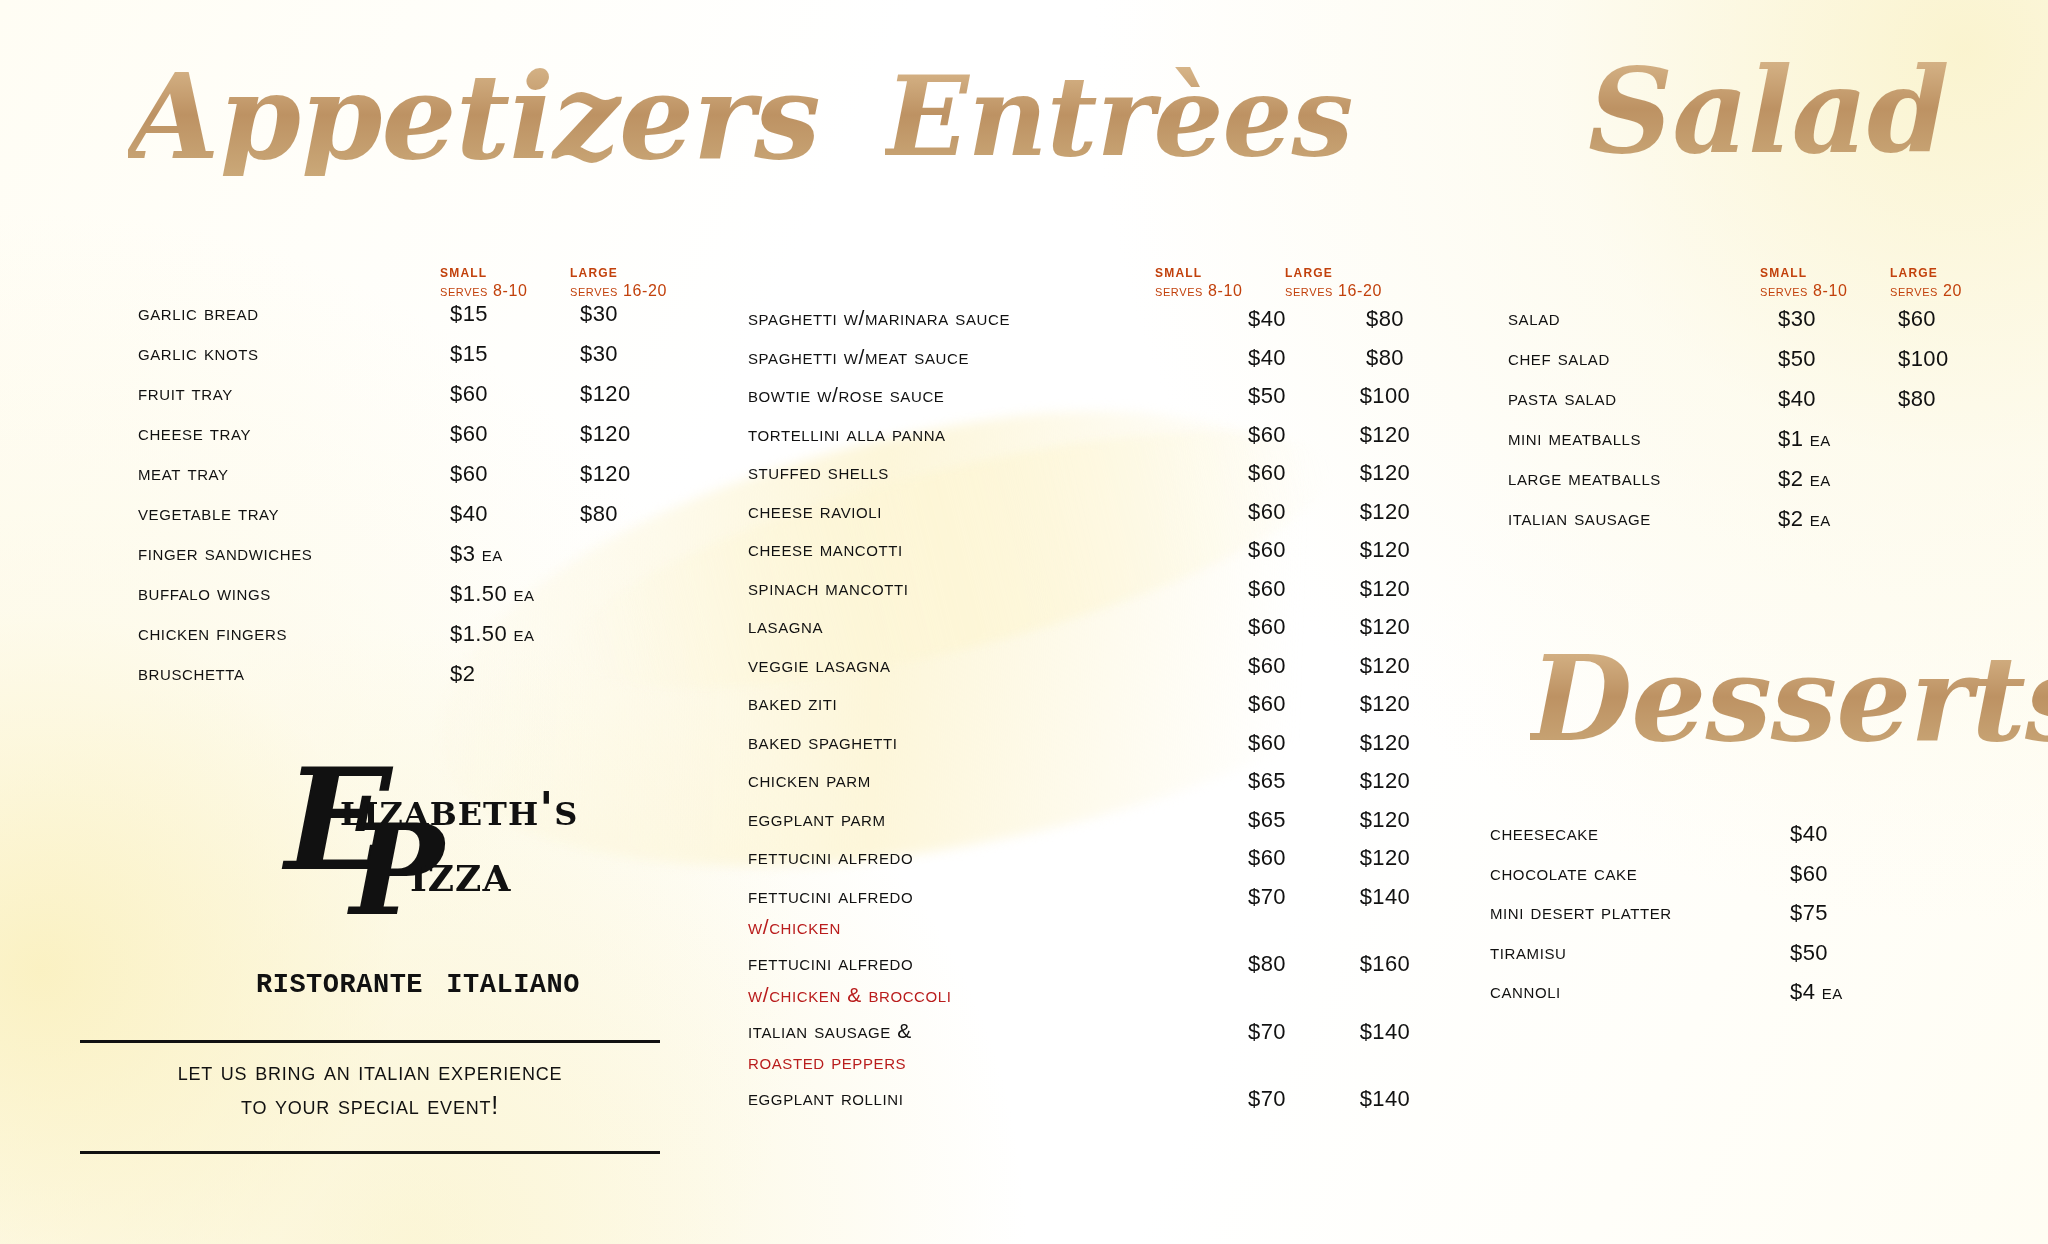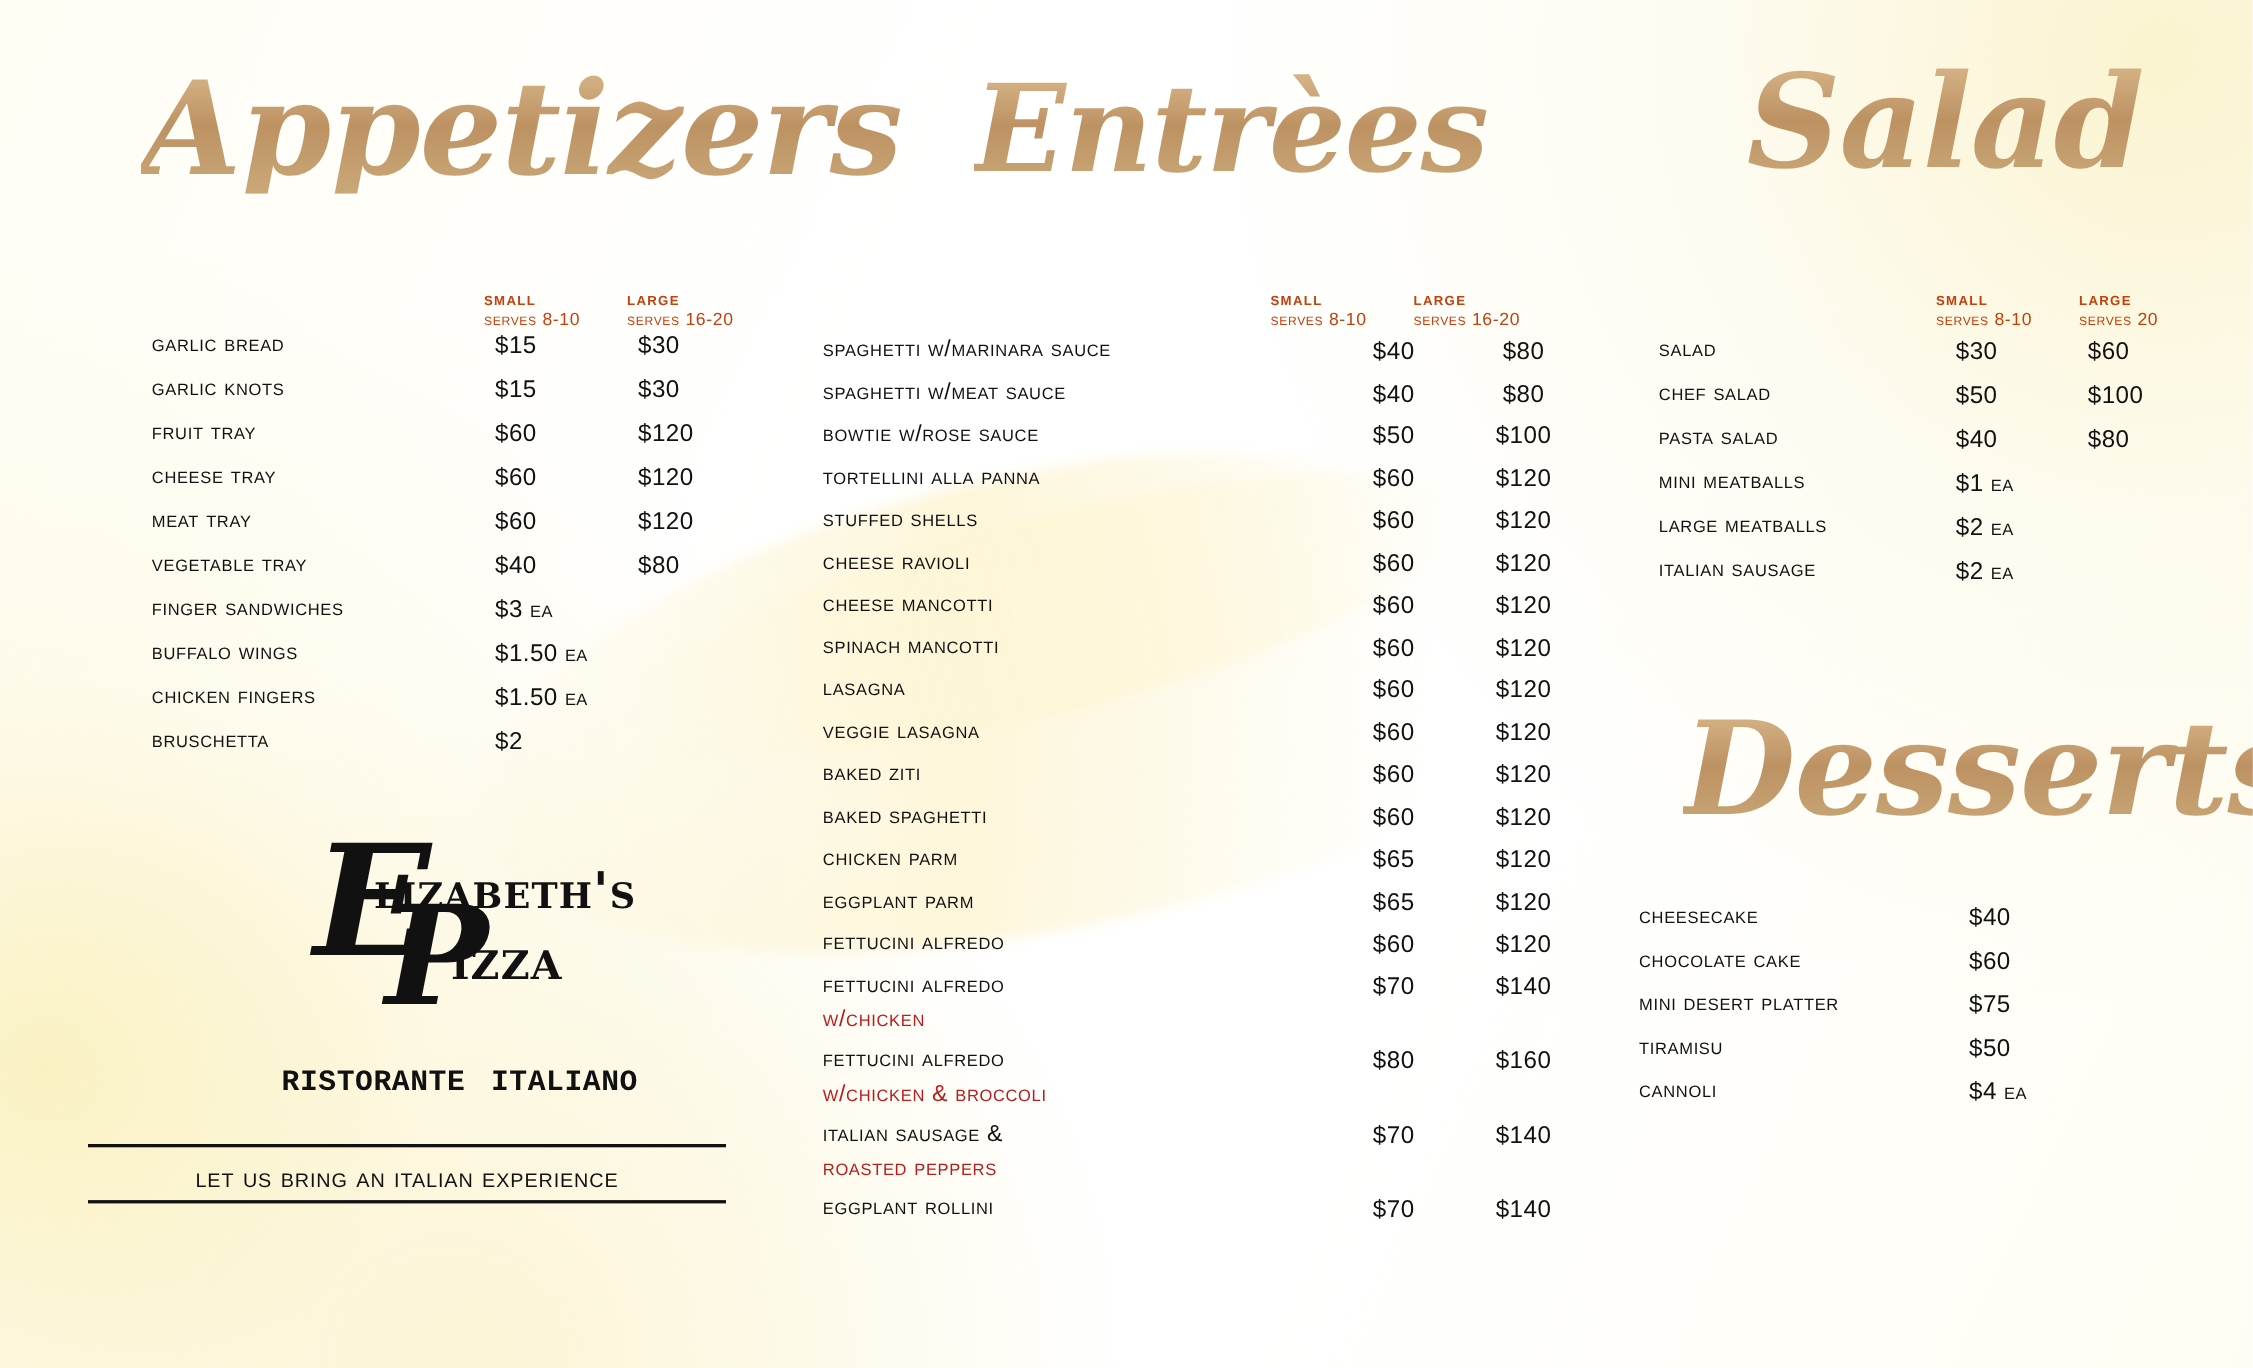--- a/index.html
+++ b/index.html
@@ -249,7 +249,7 @@
     text-transform: lowercase;
     color: #111;
     line-height: 1.35;
-    padding: 12px 4px 2px 4px;
+    padding: 12px 4px 28px 4px;
   }
 </style>
 </head>

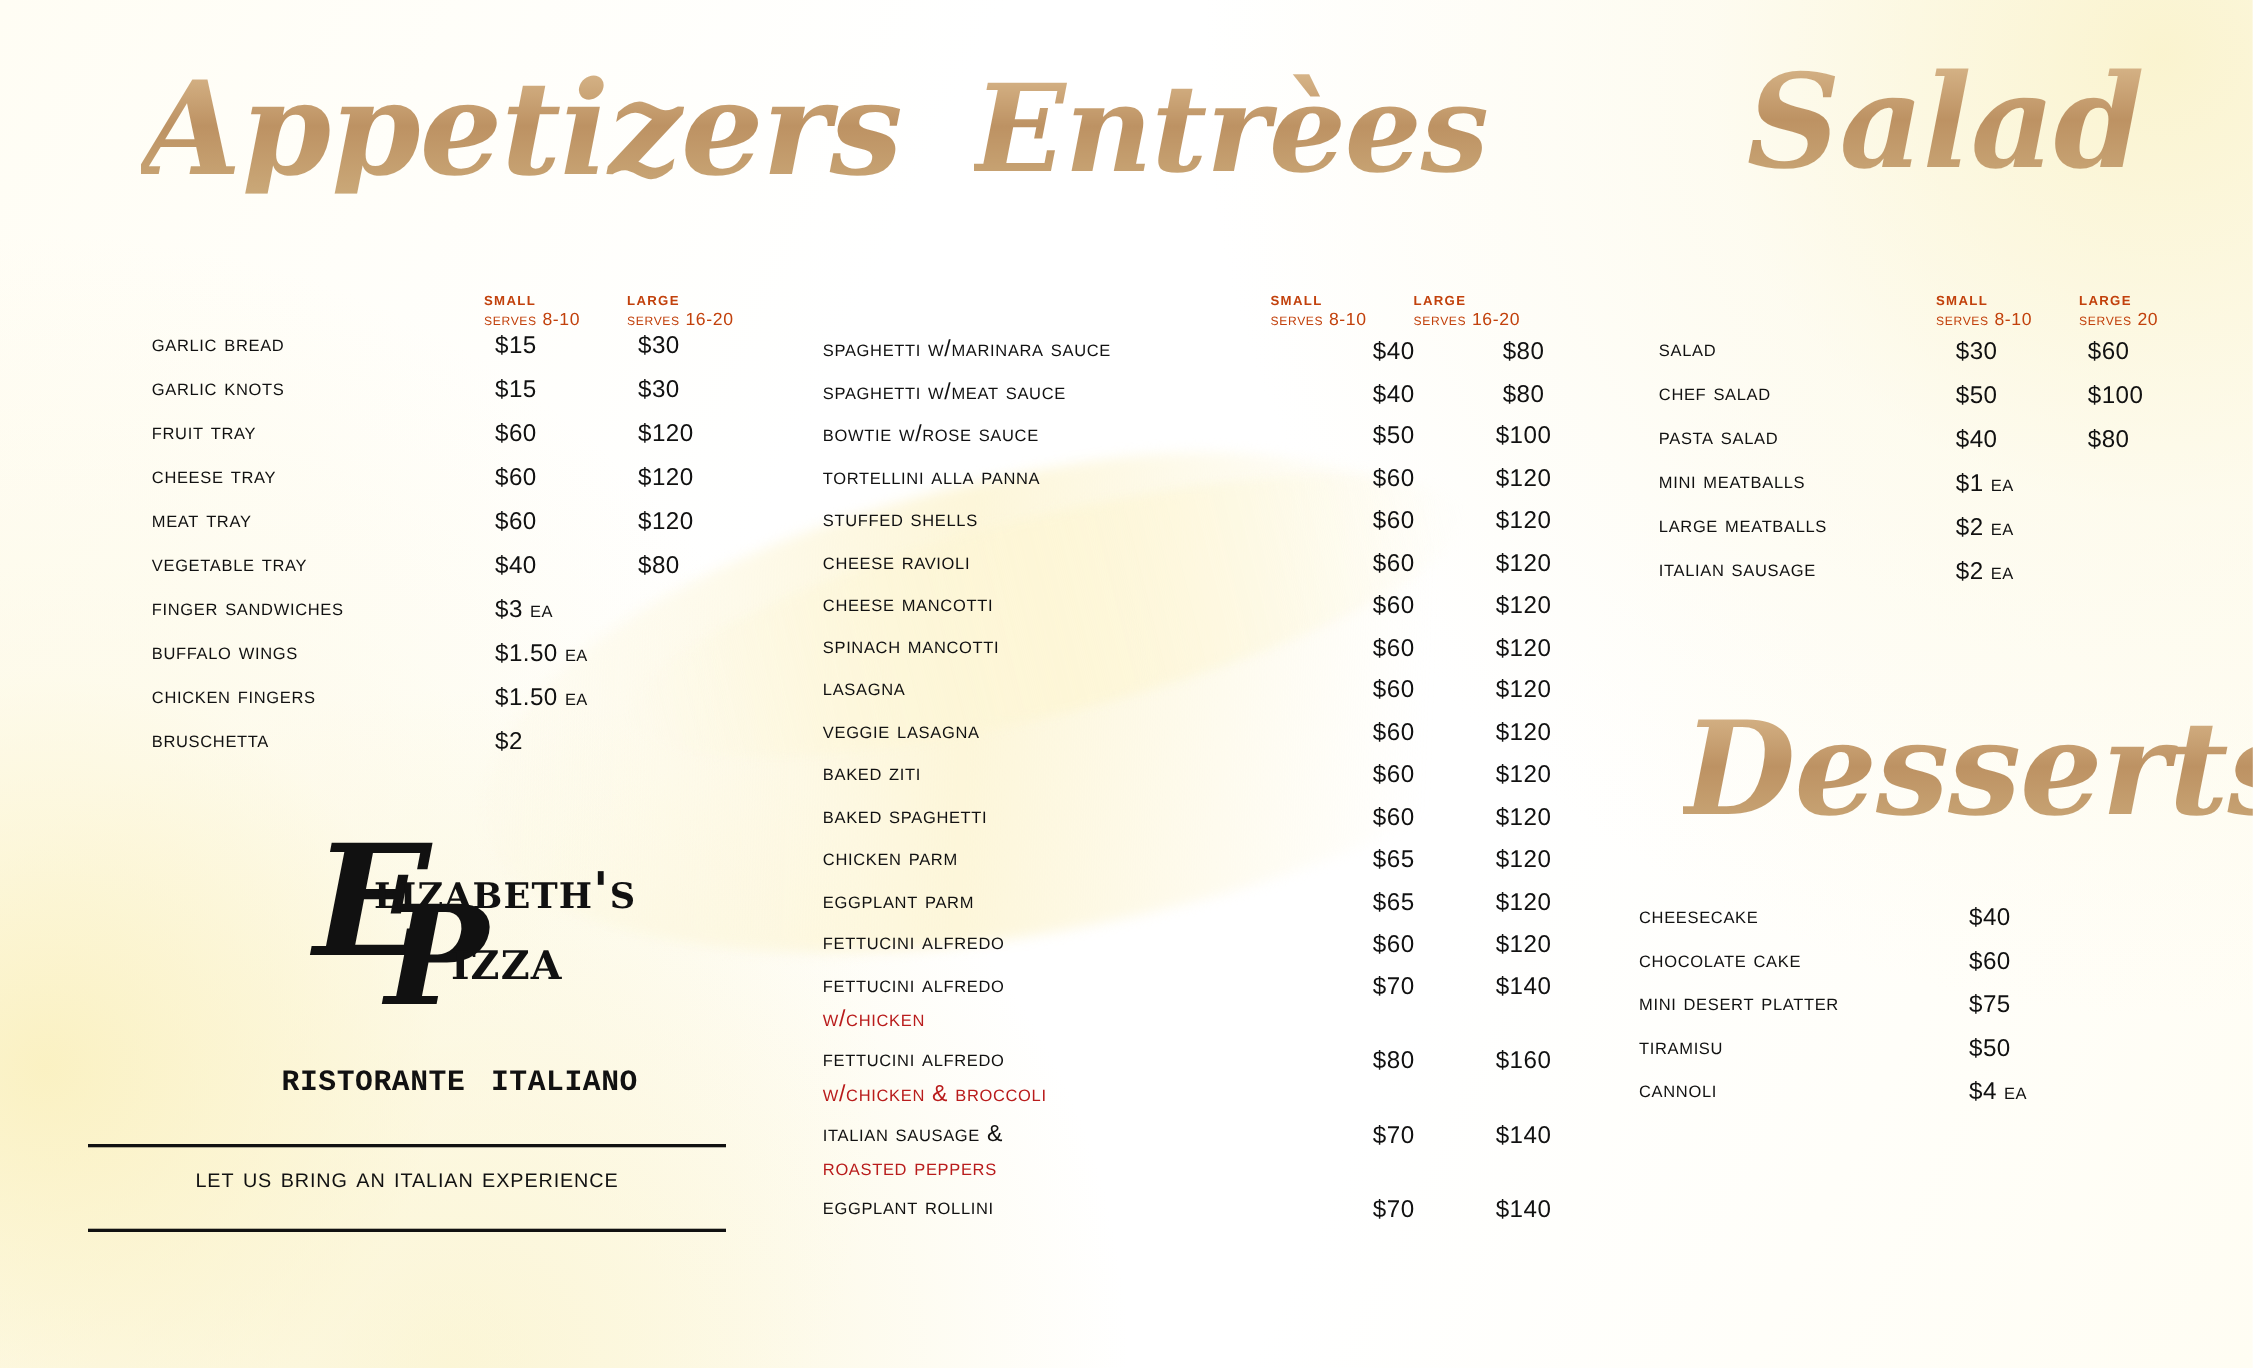--- a/index.html
+++ b/index.html
@@ -521,6 +521,7 @@
     <div class="rule"></div>
     <div class="tl-text">
       <div>Let us bring an Italian experience</div>
+      <div>to your special event!</div>
     </div>
     <div class="rule"></div>
   </div>

